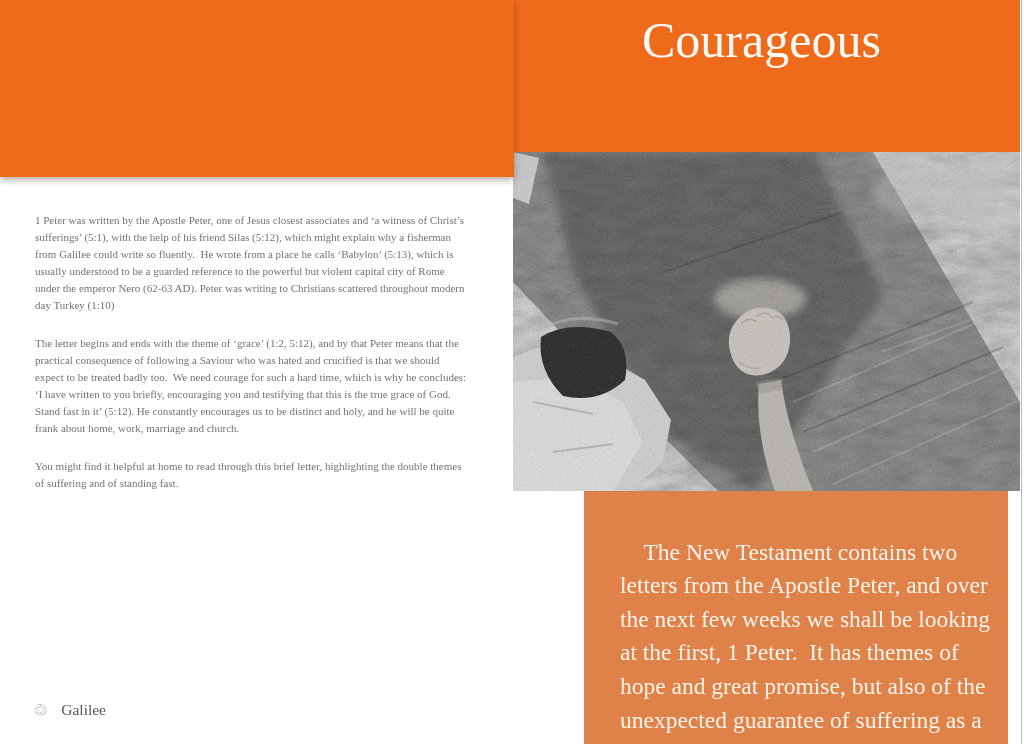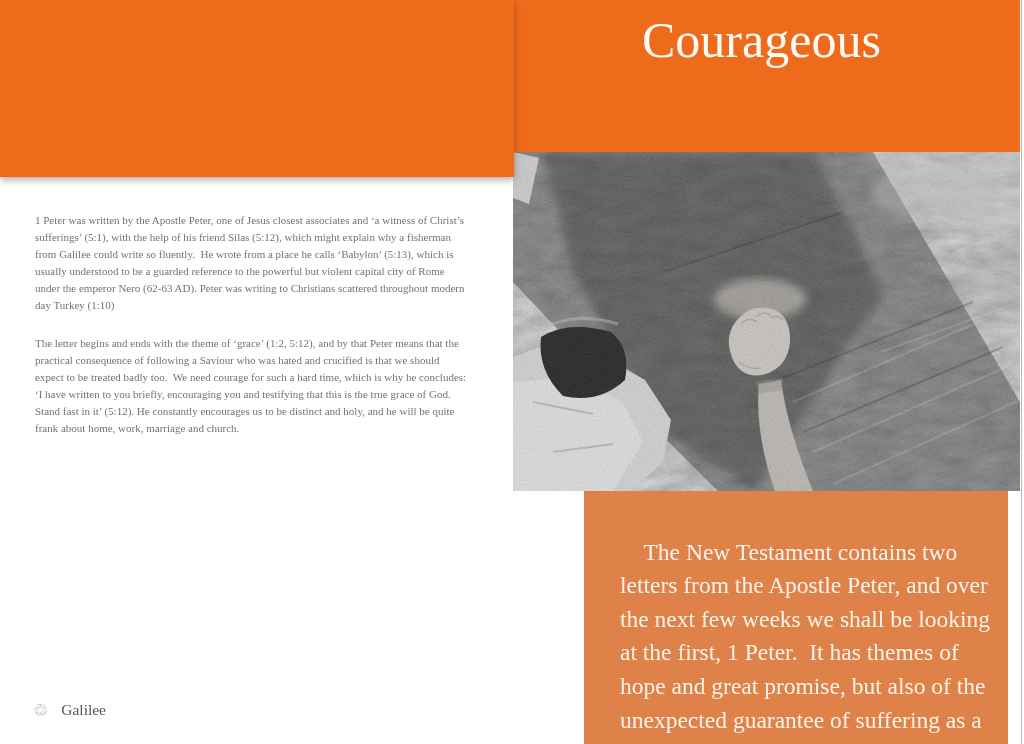--- a/index.html
+++ b/index.html
@@ -151,6 +151,7 @@
   <div class="bodycopy">
     <p>1 Peter was written by the Apostle Peter, one of Jesus closest associates and ‘a witness of Christ’s sufferings’ (5:1), with the help of his friend Silas (5:12), which might explain why a fisherman from Galilee could write so fluently.  He wrote from a place he calls ‘Babylon’ (5:13), which is usually understood to be a guarded reference to the powerful but violent capital city of Rome under the emperor Nero (62-63 AD). Peter was writing to Christians scattered throughout modern day Turkey (1:10)</p>
     <p>The letter begins and ends with the theme of ‘grace’ (1:2, 5:12), and by that Peter means that the practical consequence of following a <span class="misspelled">Saviour</span> who was hated and crucified is that we should expect to be treated badly too.  We need courage for such a hard time, which is why he concludes: ‘I have written to you briefly, encouraging you and testifying that this is the true grace of God.  Stand fast in it’ (5:12). He constantly encourages us to be distinct and holy, and he will be quite frank about home, work, marriage and church.</p>
+    <p>You might find it helpful at home to read through this brief letter, highlighting the double themes of suffering and of standing fast.</p>
   </div>
 
   <div class="callout">

